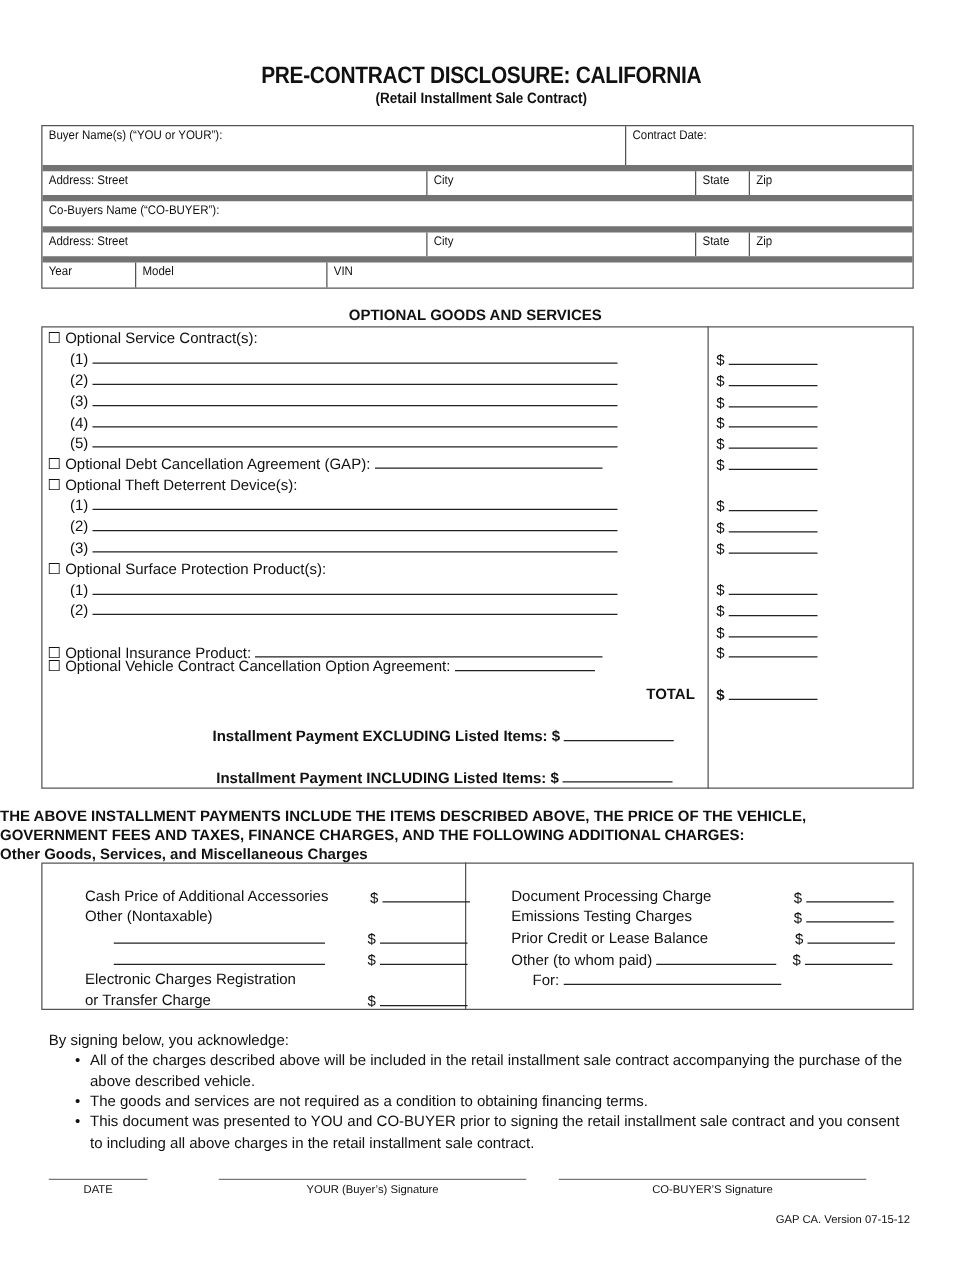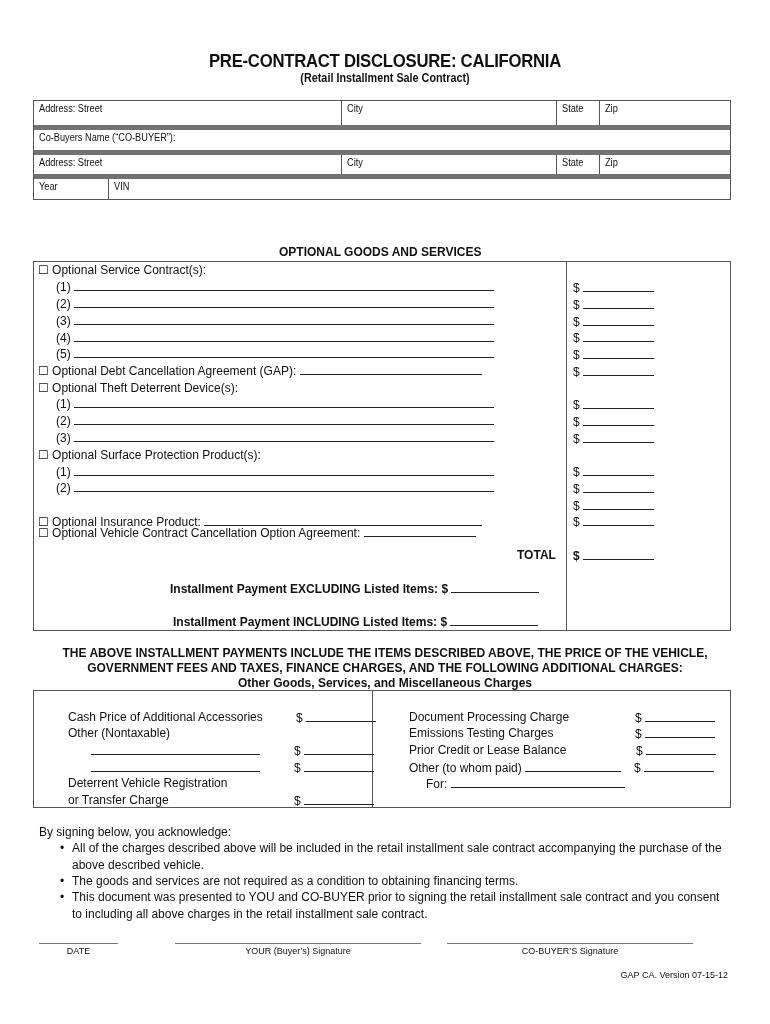--- a/index.html
+++ b/index.html
@@ -51,6 +51,10 @@
 <div class="abs subtitle">(Retail Installment Sale Contract)</div>
 
 <div class="abs info-table">
+  <div class="info-row" style="height:31px;">
+    <div class="cell" style="width:467px;"><span>Buyer Name(s) (“YOU or YOUR”):</span></div>
+    <div class="cell" style="width:230px;"><span>Contract Date:</span></div>
+  </div>
   <div class="info-row" style="height:24px;">
     <div class="cell" style="width:307px;"><span>Address: Street</span></div>
     <div class="cell" style="width:216px;"><span>City</span></div>

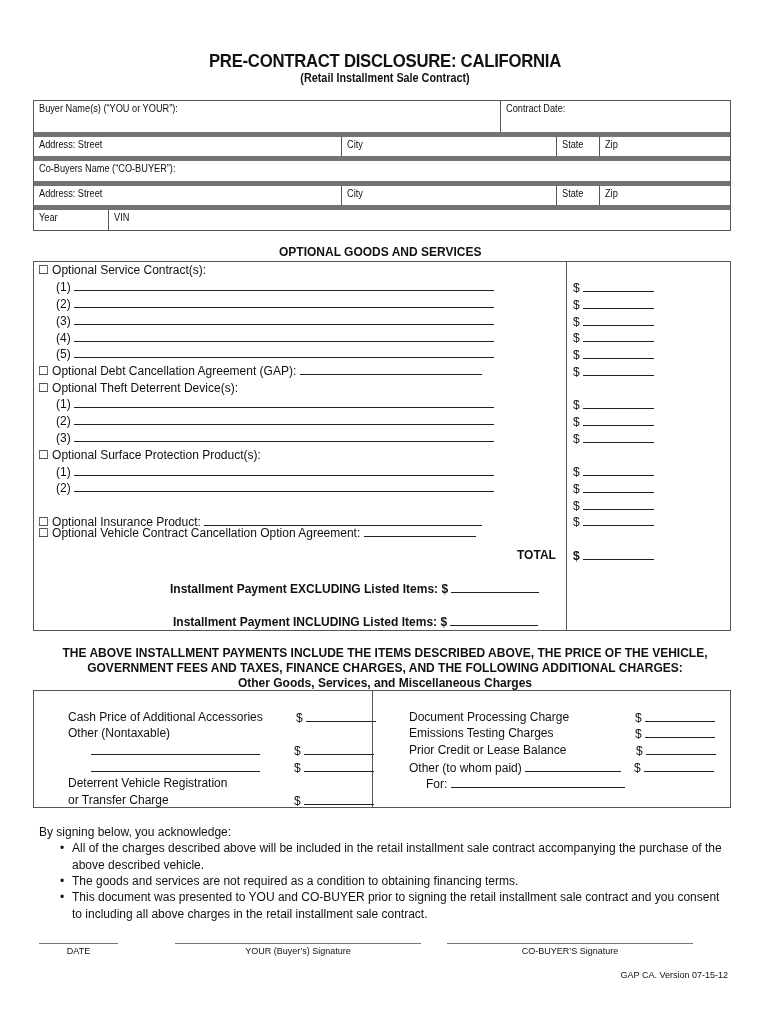--- a/index.html
+++ b/index.html
@@ -72,6 +72,7 @@
   </div>
   <div class="info-row" style="height:25px;">
     <div class="cell" style="width:74px;"><span>Year</span></div>
+    <div class="cell" style="width:153px;"><span>Model</span></div>
     <div class="cell" style="width:283px;"><span>VIN</span></div>
   </div>
 </div>

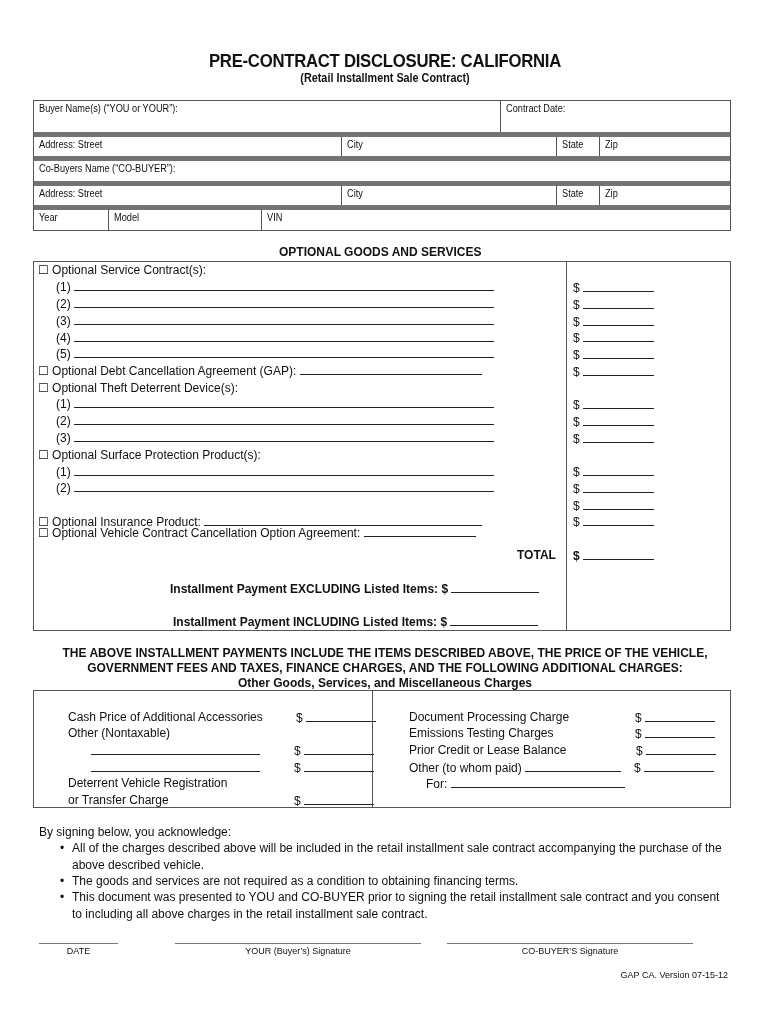--- a/index.html
+++ b/index.html
@@ -30,7 +30,7 @@
 
   .bold-line { font-size: 12px; font-weight: bold; white-space: nowrap; text-align: right; }
 
-  .notice { left: 0; width: 770px; text-align: center; font-size: 12px; font-weight: bold; line-height: 16px; }
+  .notice { left: 0; width: 770px; text-align: left; font-size: 12px; font-weight: bold; line-height: 16px; }
 
   .other-box { left: 33px; top: 690px; width: 698px; height: 118px; border: 1px solid #555; }
   .other-divider { left: 372px; top: 690px; width: 1px; height: 118px; background: #555; }

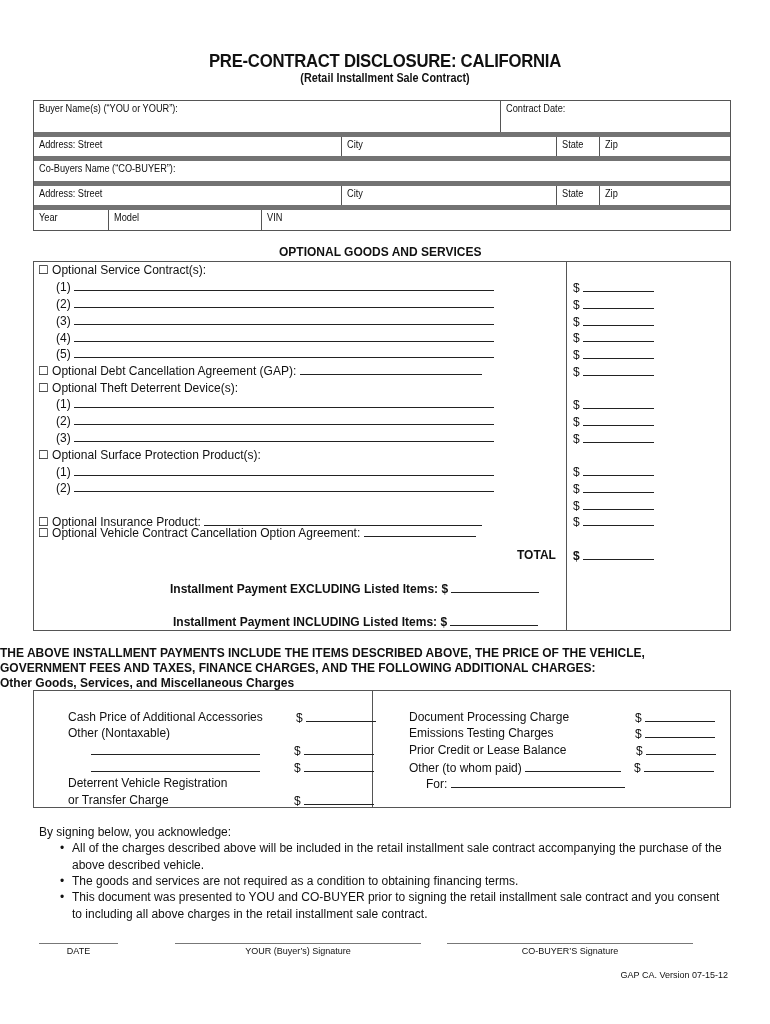--- a/index.html
+++ b/index.html
@@ -162,7 +162,7 @@
 <div class="abs ol" style="left:266px; top:743px;"><span>$</span> <span class="uline" style="width:70px;"></span></div>
 <div class="abs ol" style="left:63px; top:760px;"><span class="uline" style="width:169px;"></span></div>
 <div class="abs ol" style="left:266px; top:760px;"><span>$</span> <span class="uline" style="width:70px;"></span></div>
-<div class="abs ol" style="left:40px; top:776px;">Deterrent Vehicle Registration</div>
+<div class="abs ol" style="left:40px; top:776px;">Electronic Charges Registration</div>
 <div class="abs ol" style="left:40px; top:793px;">or Transfer Charge</div>
 <div class="abs ol" style="left:266px; top:793px;"><span>$</span> <span class="uline" style="width:70px;"></span></div>
 

